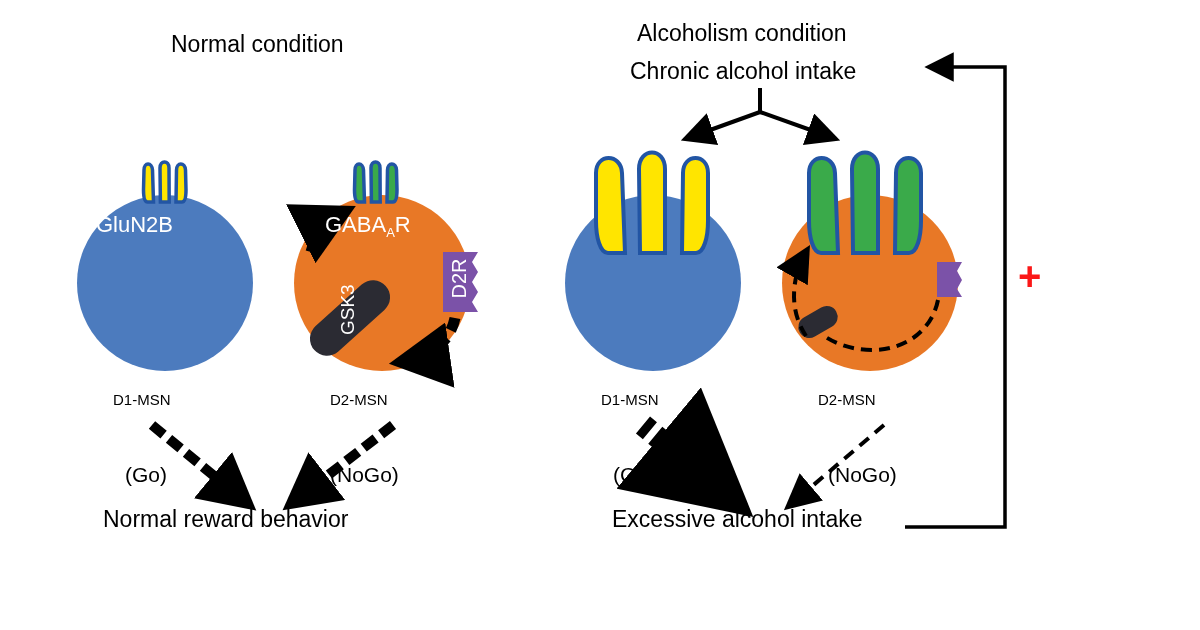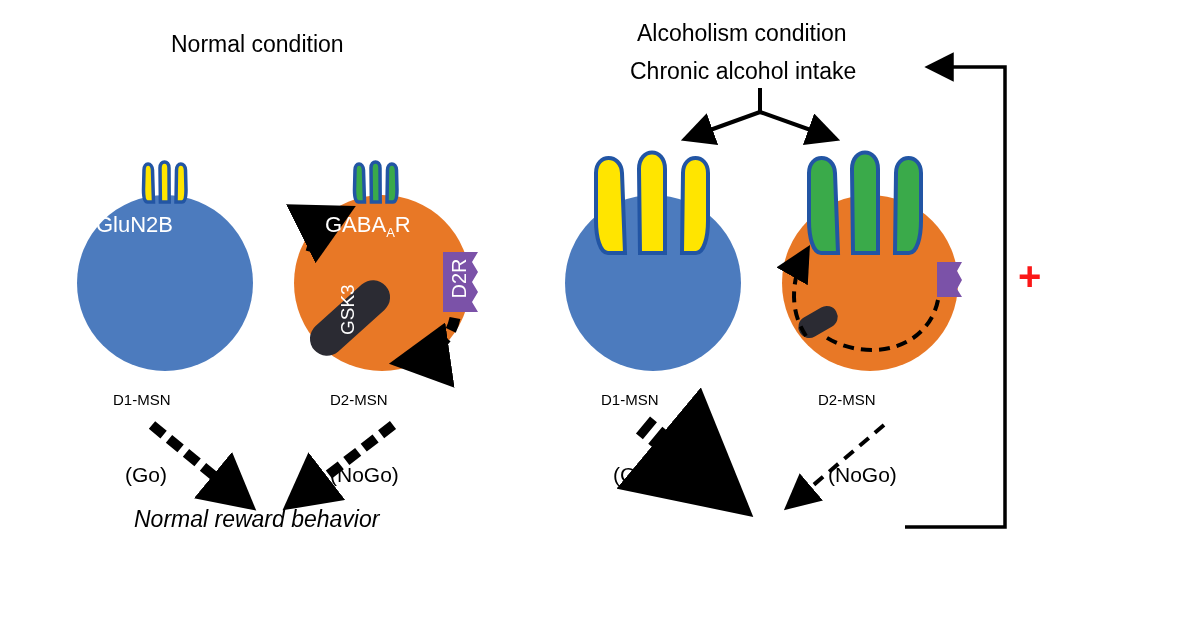--- a/index.html
+++ b/index.html
@@ -145,7 +145,7 @@
   <div class="txt gate" style="left:613px;top:463px;">(Go)</div>
   <div class="txt gate" style="left:828px;top:463px;">(NoGo)</div>
 
-  <div class="txt outcome" style="left:134px;top:506px;font-style:italic;">Normal reward behavior</div>
+  <div class="txt outcome" style="left:103px;top:506px;">Normal reward behavior</div>
 
   <div class="plus" style="left:1018px;top:256px;">+</div>
 

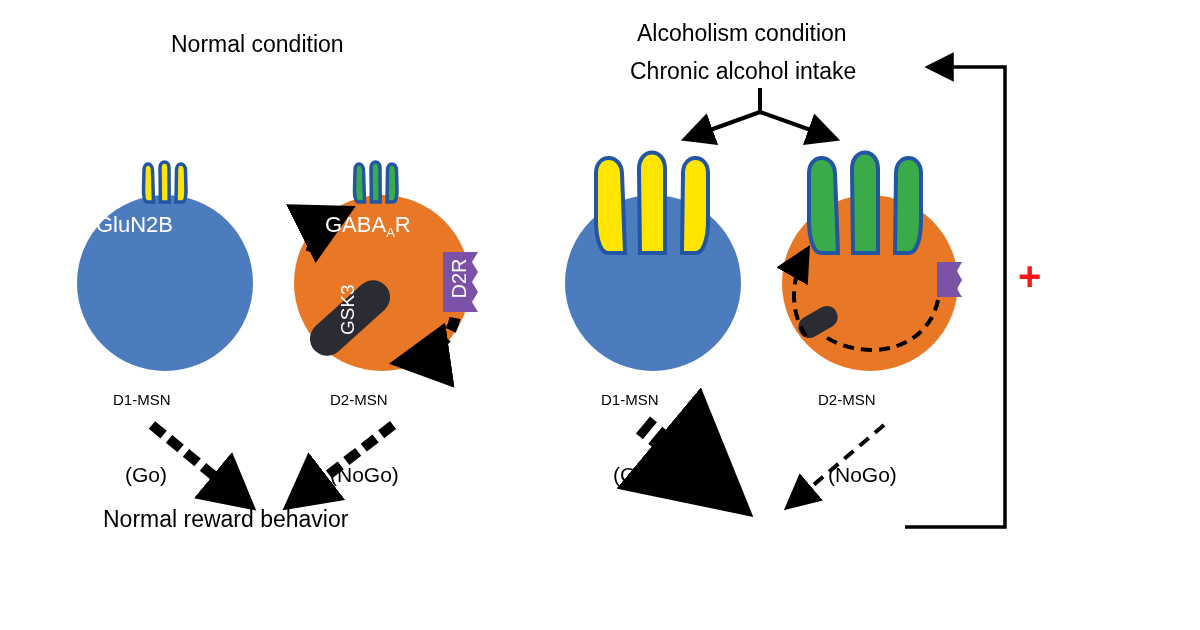--- a/index.html
+++ b/index.html
@@ -146,6 +146,7 @@
   <div class="txt gate" style="left:828px;top:463px;">(NoGo)</div>
 
   <div class="txt outcome" style="left:103px;top:506px;">Normal reward behavior</div>
+  <div class="txt outcome" style="left:612px;top:506px;">Excessive alcohol intake</div>
 
   <div class="plus" style="left:1018px;top:256px;">+</div>
 

